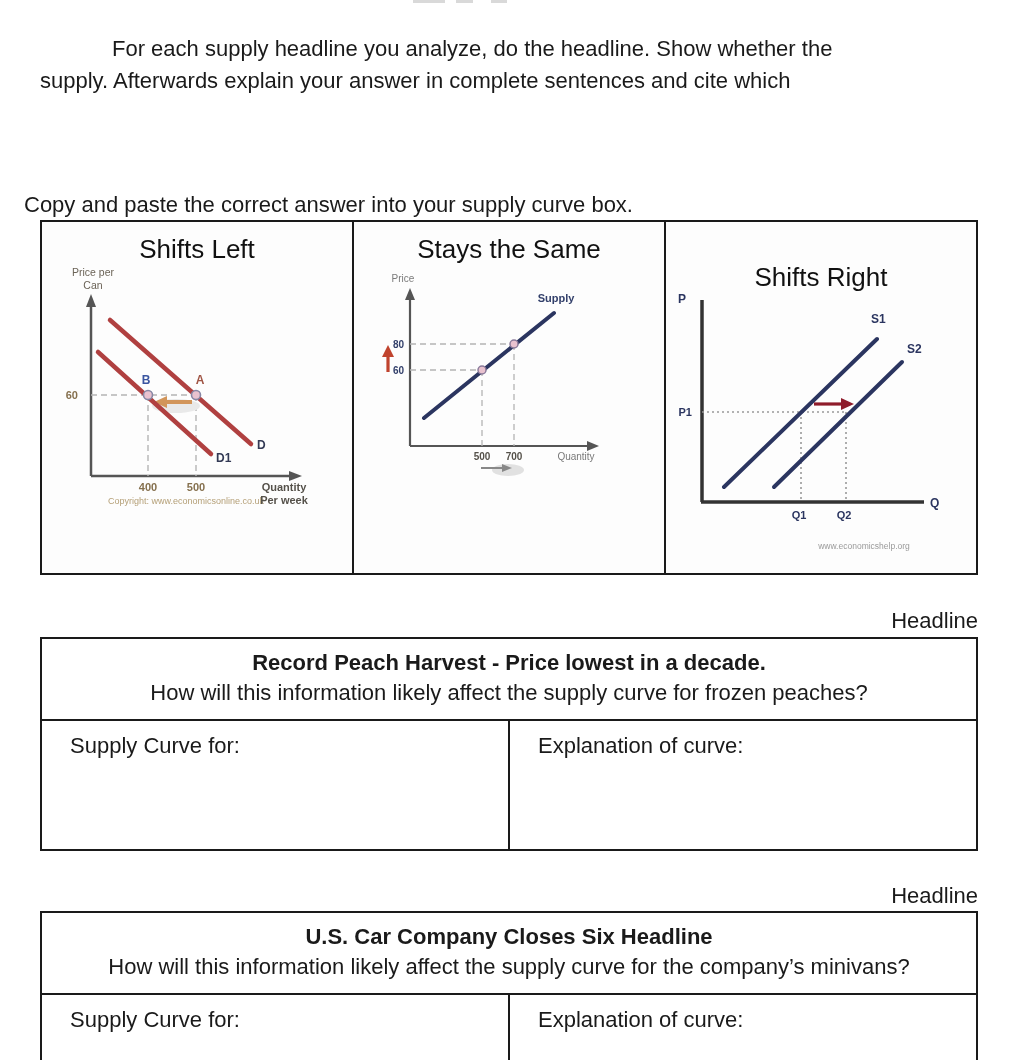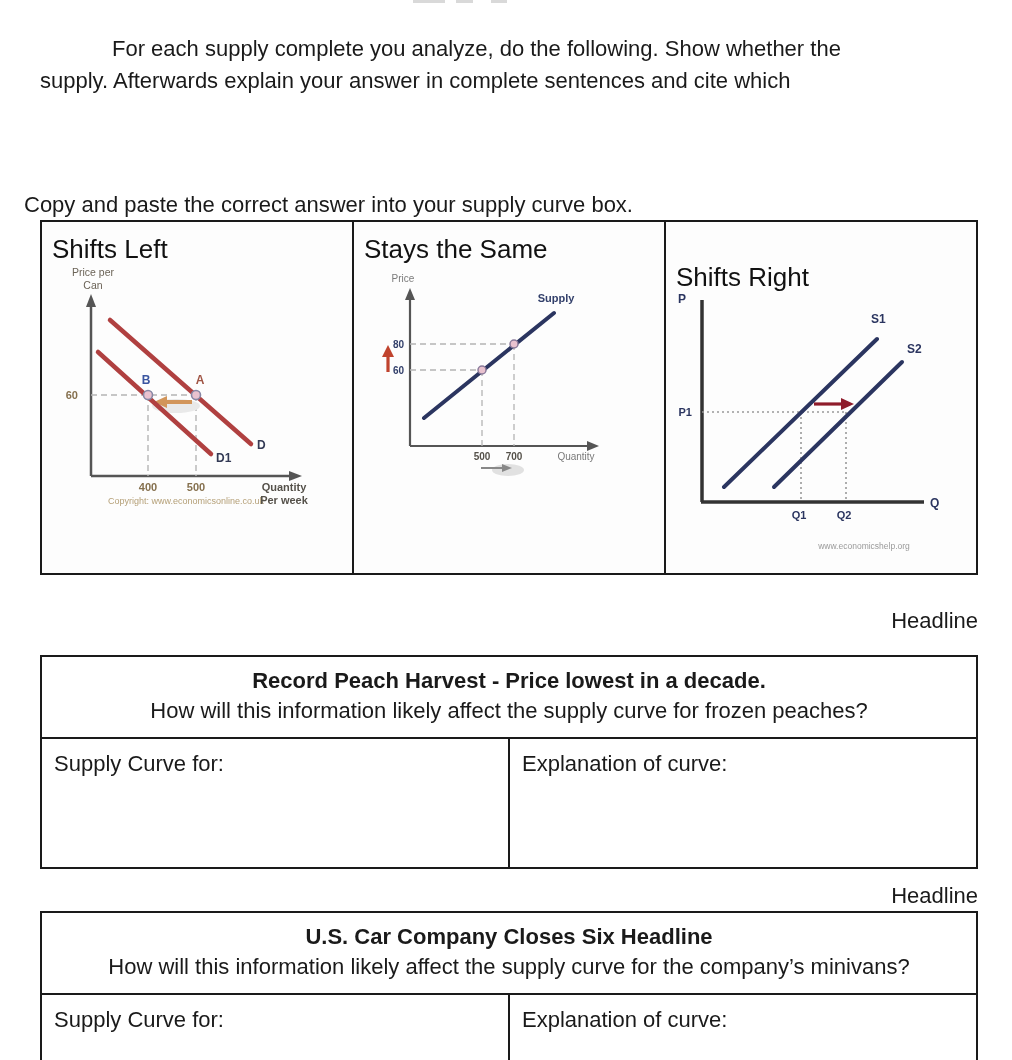--- a/index.html
+++ b/index.html
@@ -108,7 +108,7 @@
   </div>
 
   <div class="instructions">
-    <div class="line-0">For each supply complete you analyze, do the following. Show whether the</div>
+    <div class="line-0">For each supply headline you analyze, do the headline. Show whether the</div>
     <div class="line-2">supply. Afterwards explain your answer in complete sentences and cite which</div>
   </div>
 

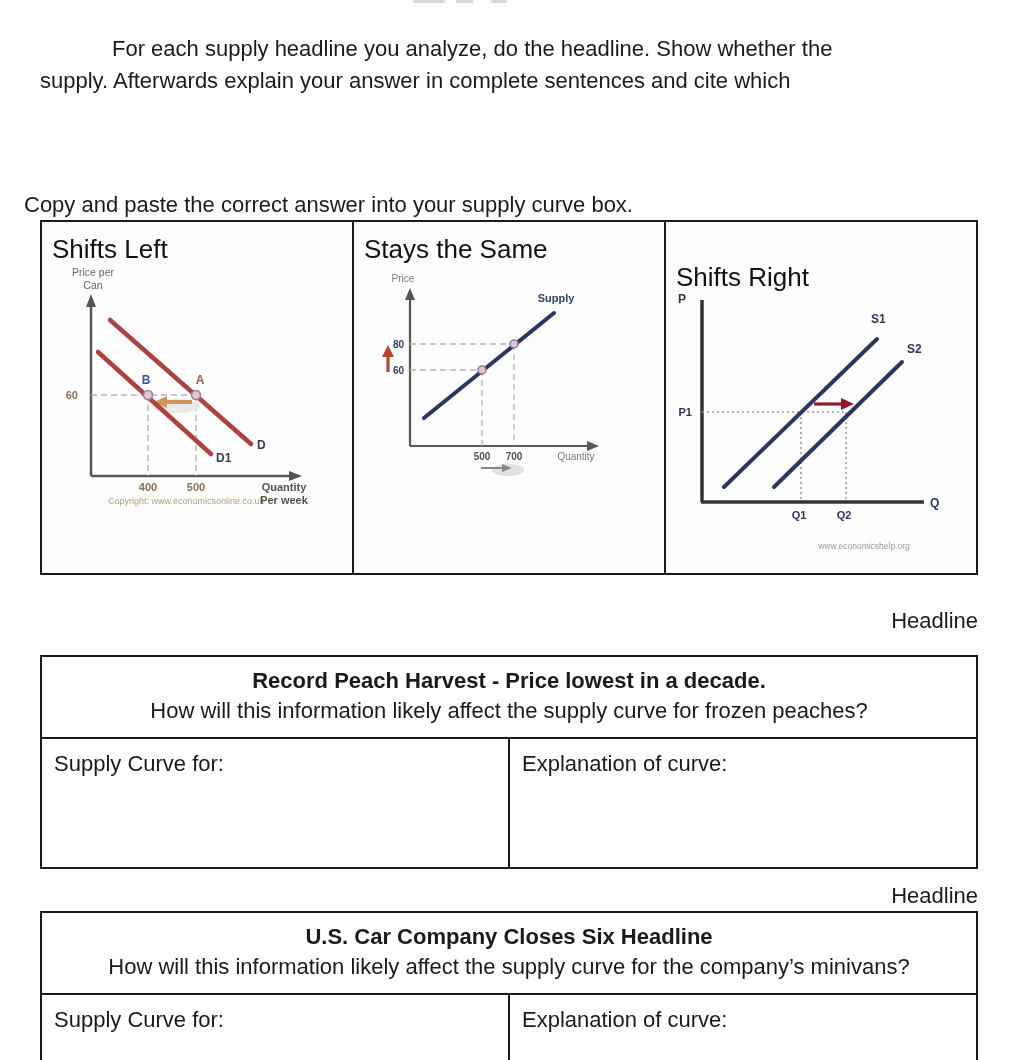--- a/index.html
+++ b/index.html
@@ -48,6 +48,7 @@
     display: flex;
     border: 2px solid #1a1a1a;
     background: #fdfdfd;
+    text-align: center;
   }
   .option-cell { position: relative; flex: 1 1 0; border-right: 2px solid #1a1a1a; }
   .option-cell:last-child { border-right: none; margin-top: 28px; }

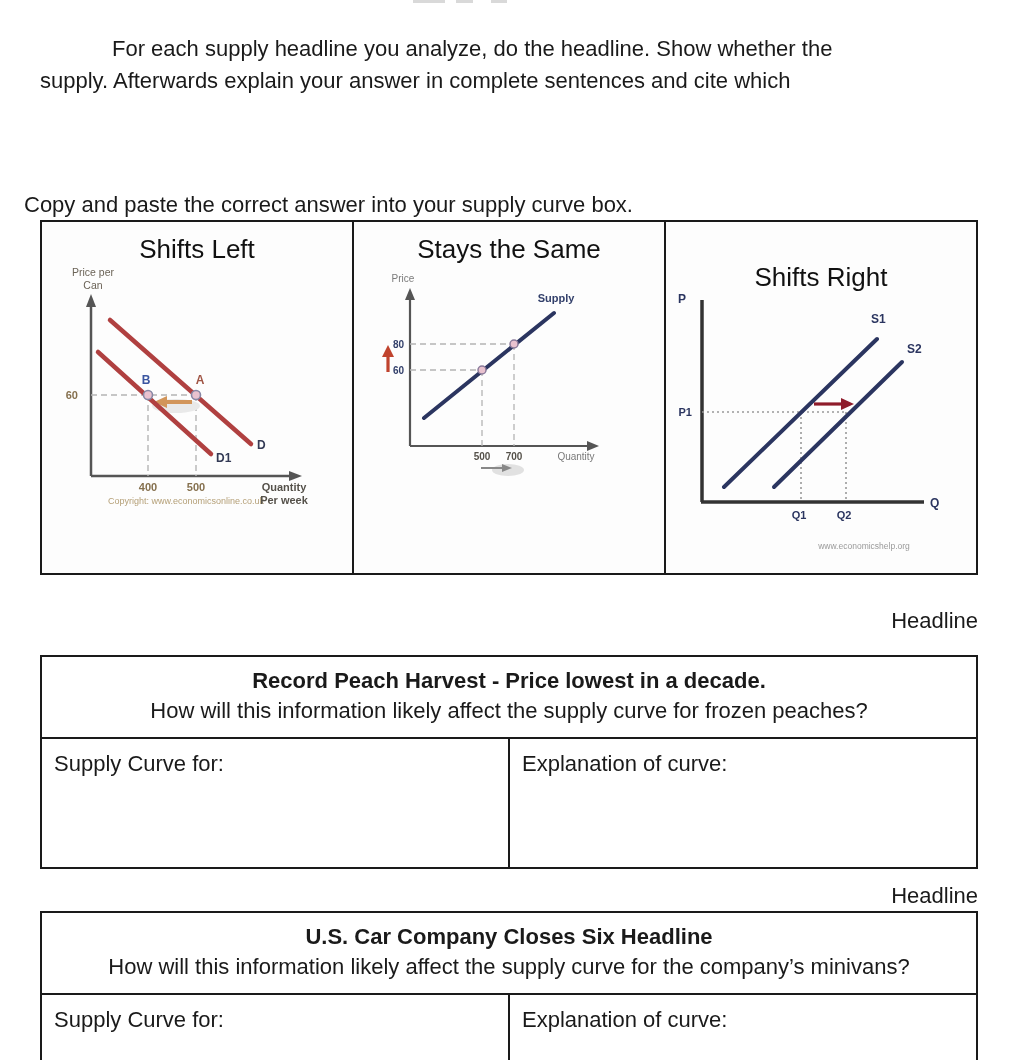--- a/index.html
+++ b/index.html
@@ -78,7 +78,7 @@
     border: 2px solid #1a1a1a;
     background: #fff;
   }
-  .answer-table-1 { top: 637px; height: 214px; margin-top: 18px; }
+  .answer-table-1 { top: 637px; height: 214px; }
   .answer-table-2 { top: 911px; height: 220px; }
   .answer-header {
     border-bottom: 2px solid #1a1a1a;

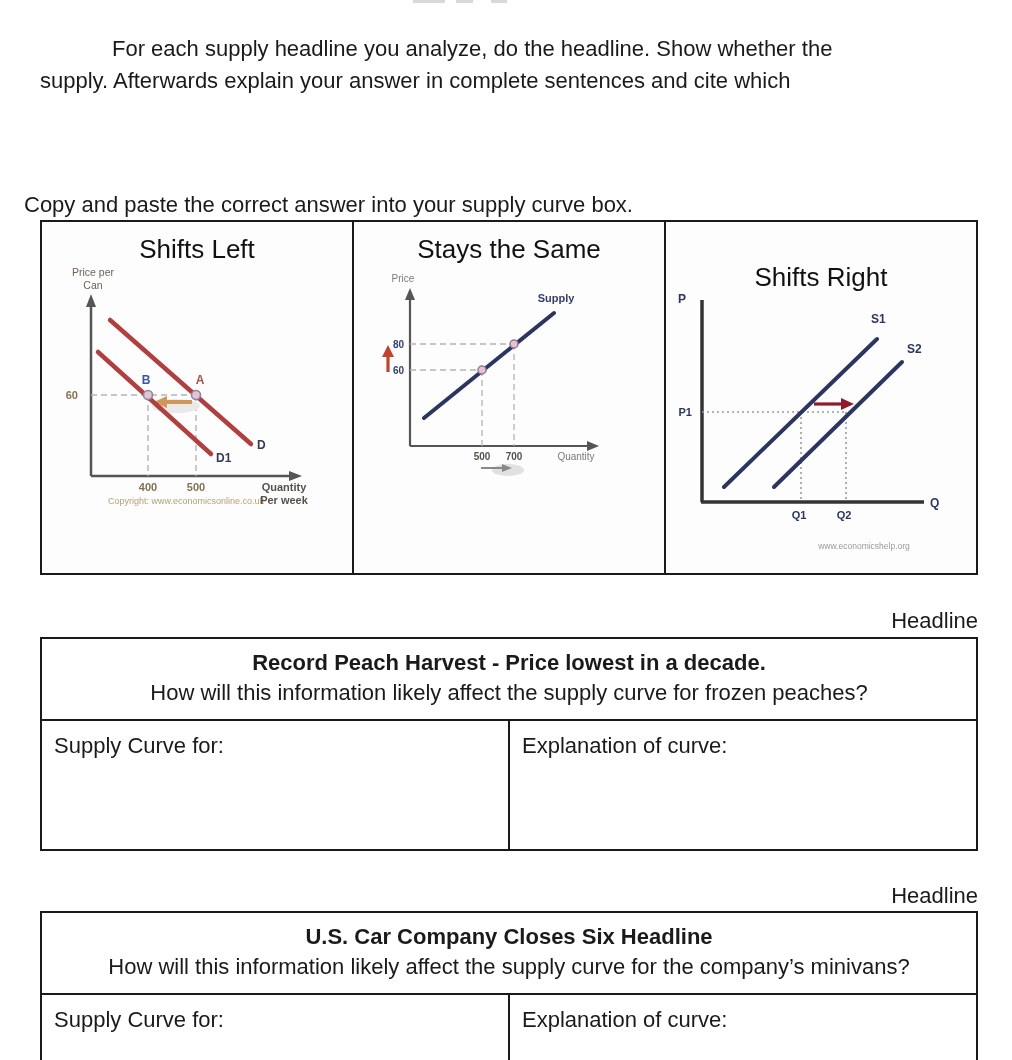--- a/index.html
+++ b/index.html
@@ -92,7 +92,7 @@
   .answer-table-2 .answer-body { height: 136px; }
   .answer-cell {
     flex: 1 1 0;
-    padding: 12px 12px;
+    padding: 12px 28px;
     font-size: 22px;
   }
   .answer-cell-left { border-right: 2px solid #1a1a1a; }

